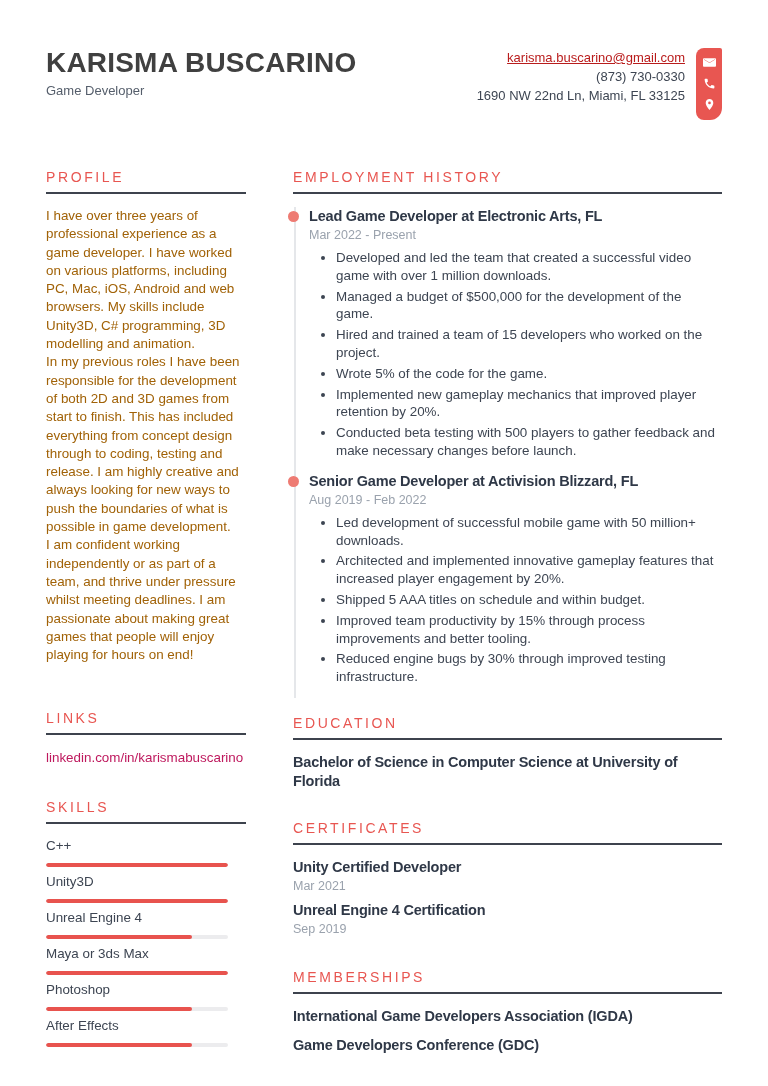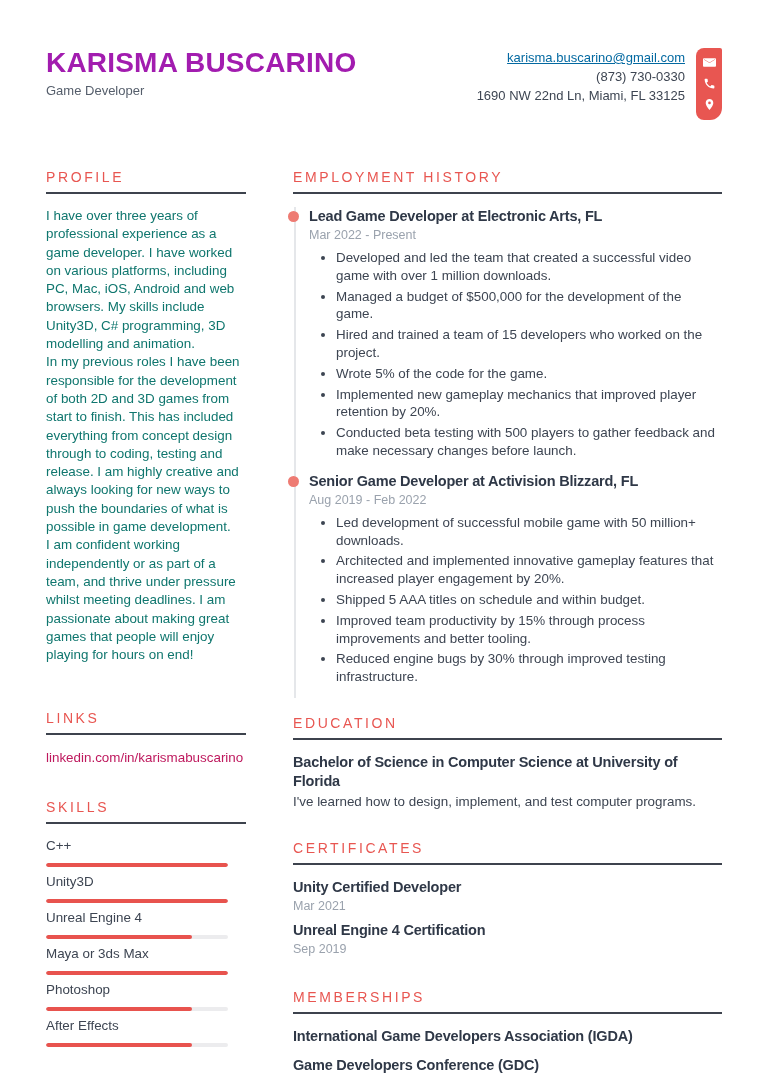--- a/index.html
+++ b/index.html
@@ -23,7 +23,7 @@
   .name {
     font-size: 28px;
     font-weight: 700;
-    color: #a21caf;
+    color: #404040;
     letter-spacing: 0.2px;
     line-height: 1.05;
   }

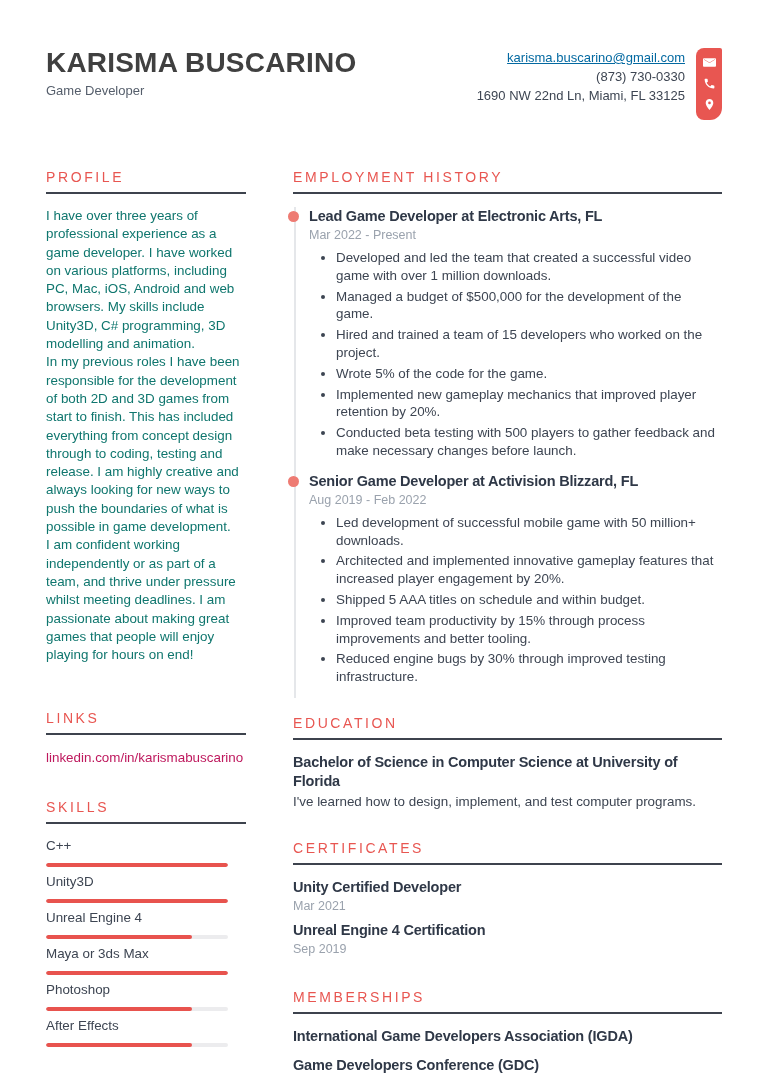--- a/index.html
+++ b/index.html
@@ -31,7 +31,7 @@
   .header-right { display: flex; align-items: flex-start; }
   .contact-lines { text-align: right; font-size: 13px; line-height: 19px; color: #3d4552; }
   .contact-email {
-    color: #0369a1; text-decoration: underline; cursor: pointer;
+    color: #b91c1c; text-decoration: underline; cursor: pointer;
   }
   .icon-bar {
     margin-left: 11px;

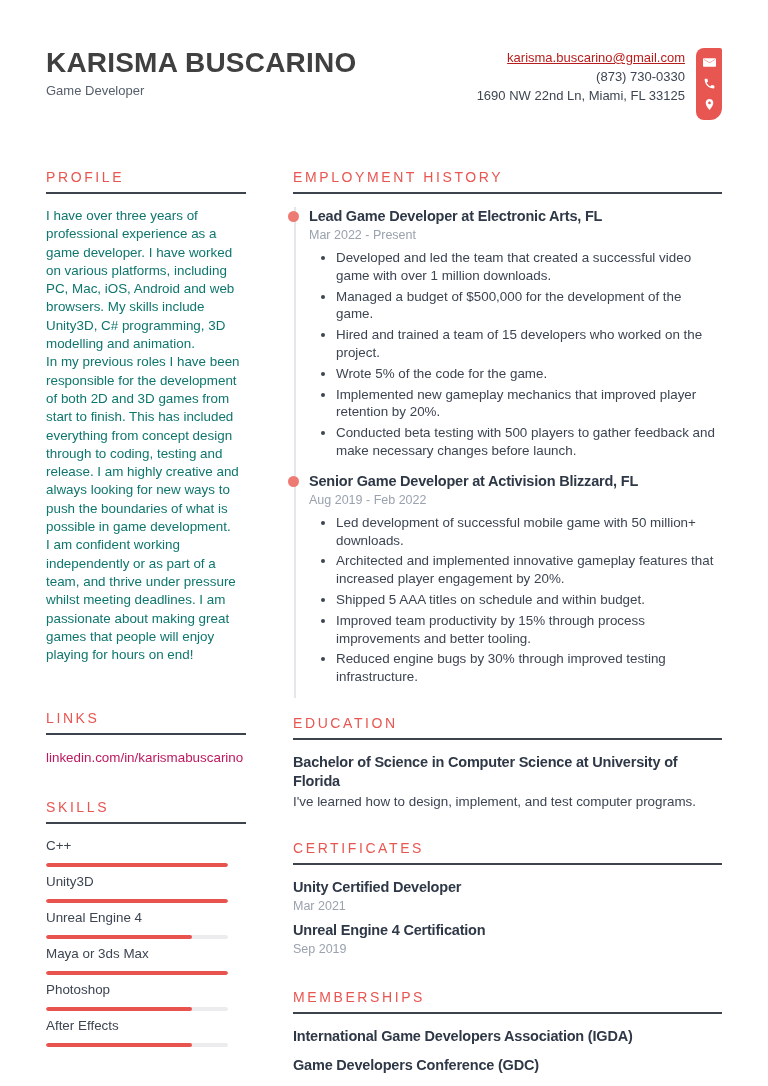--- a/index.html
+++ b/index.html
@@ -68,7 +68,7 @@
   .profile-text {
     font-size: 13.4px;
     line-height: 18.3px;
-    color: #0f766e;
+    color: #a16207;
     white-space: pre-line;
   }
   .sec-links { margin-top: 46px; }

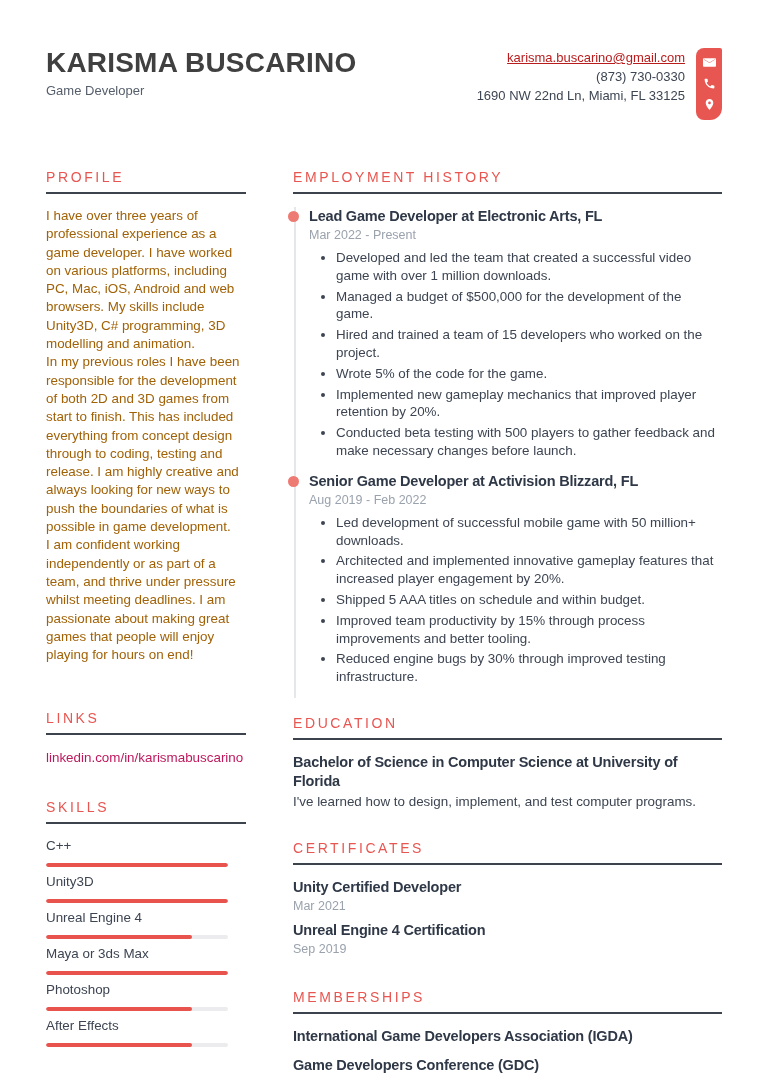--- a/index.html
+++ b/index.html
@@ -269,7 +269,6 @@
         <h2 class="sec">EDUCATION</h2>
         <div>
           <h3 class="entry-title">Bachelor of Science in Computer Science at University of Florida</h3>
-          <p class="entry-desc">I've learned how to design, implement, and test computer programs.</p>
         </div>
       </section>
 

